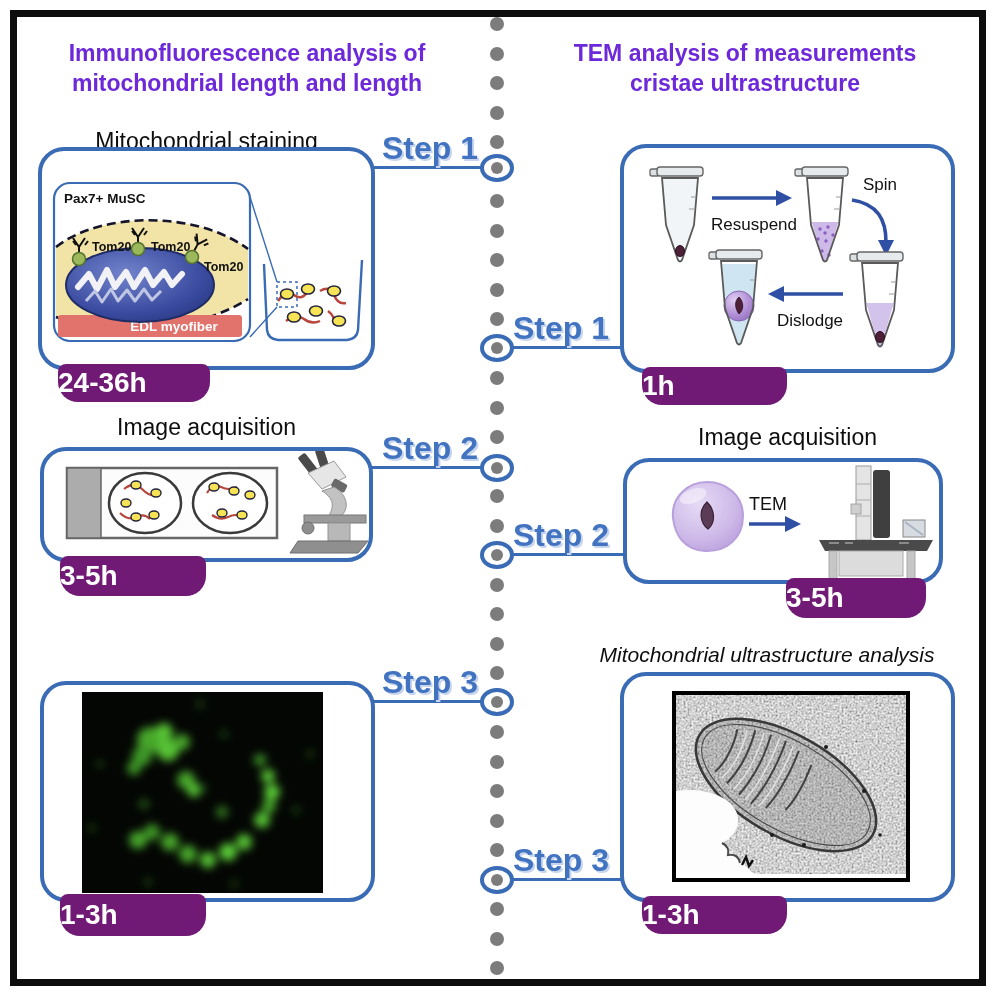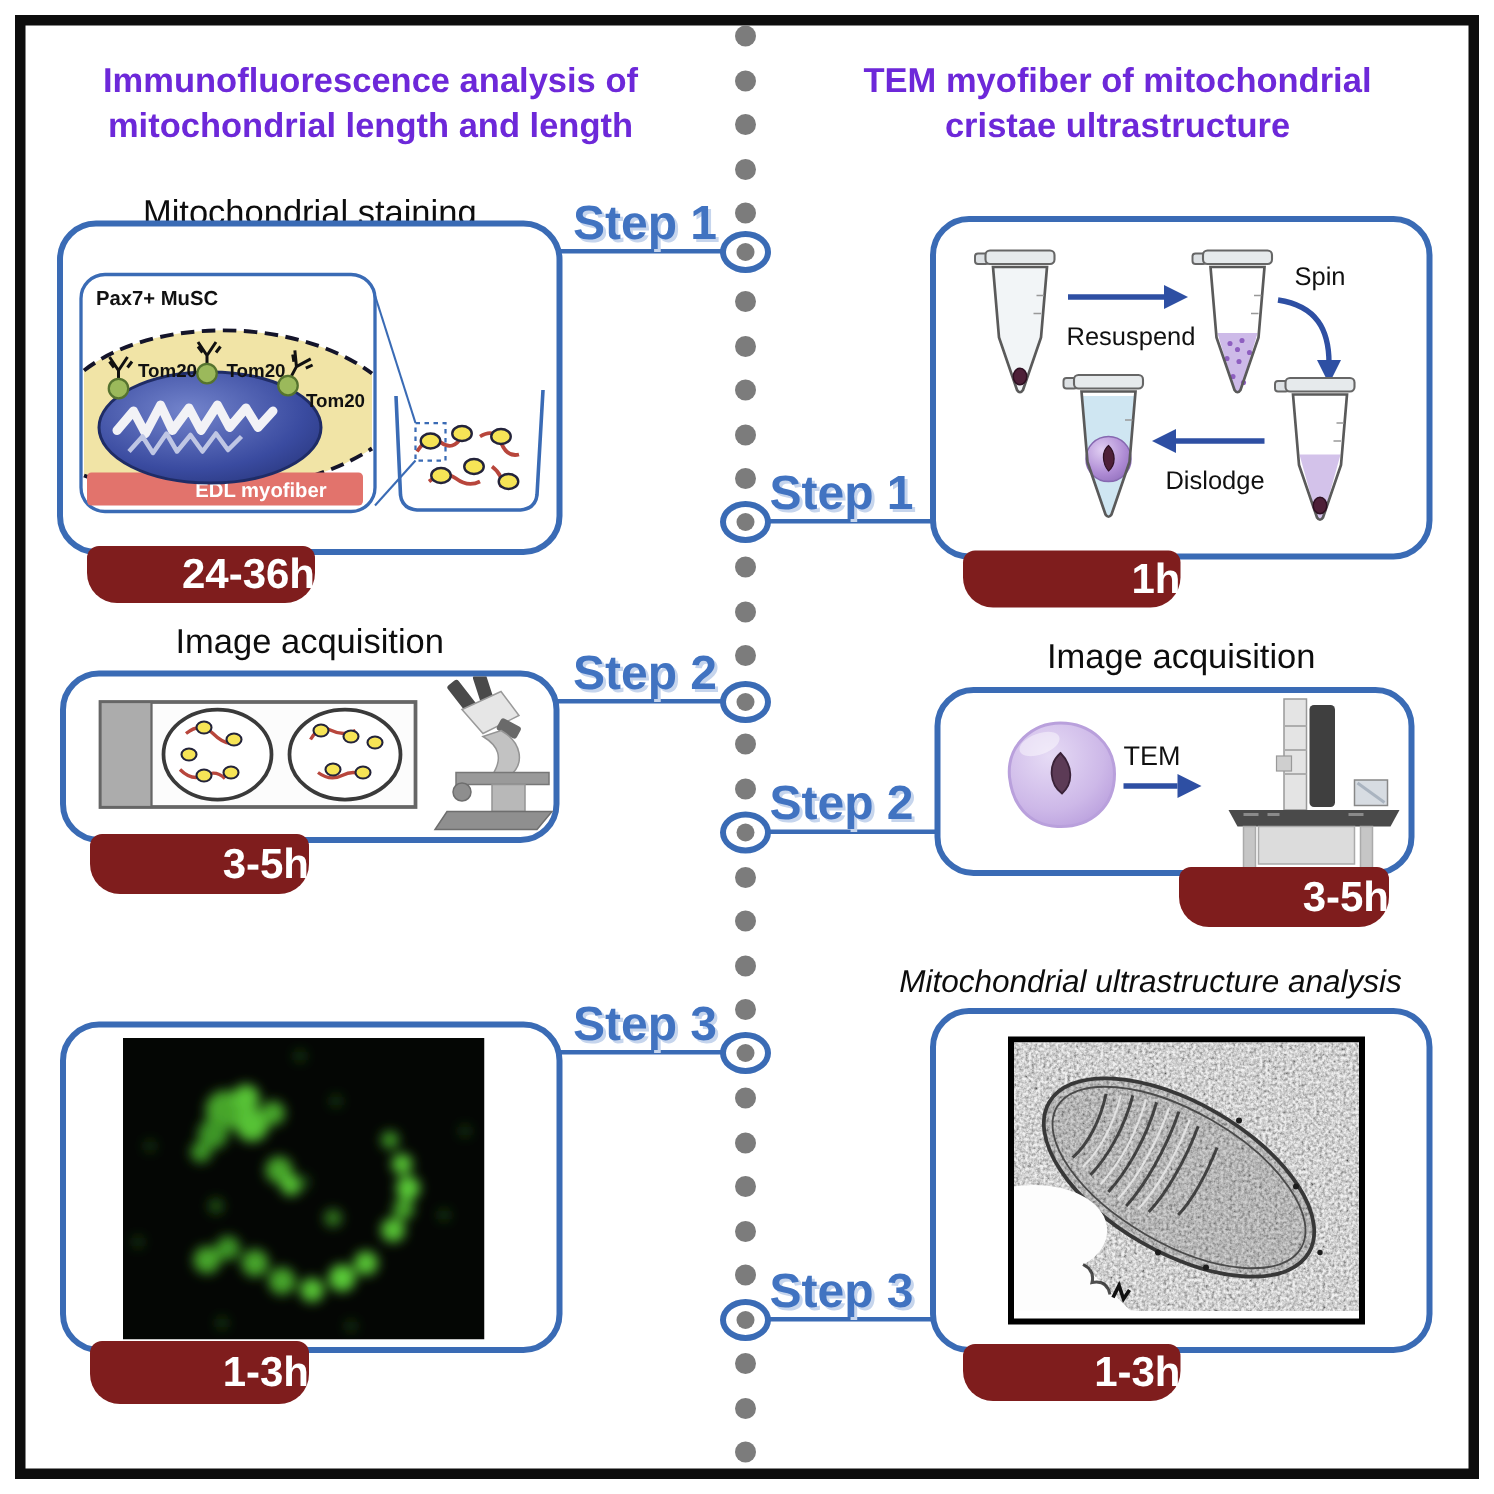--- a/index.html
+++ b/index.html
@@ -219,7 +219,7 @@
   <div class="pill" style="left:60px;top:894px;width:146px;height:42px;line-height:42px;">1-3h</div>
 
   <div class="title" style="left:550px;top:38px;width:390px;">
-    <div>TEM myofiber of mitochondrial</div>
+    <div>TEM analysis of measurements</div>
     <div>cristae ultrastructure</div>
   </div>
 

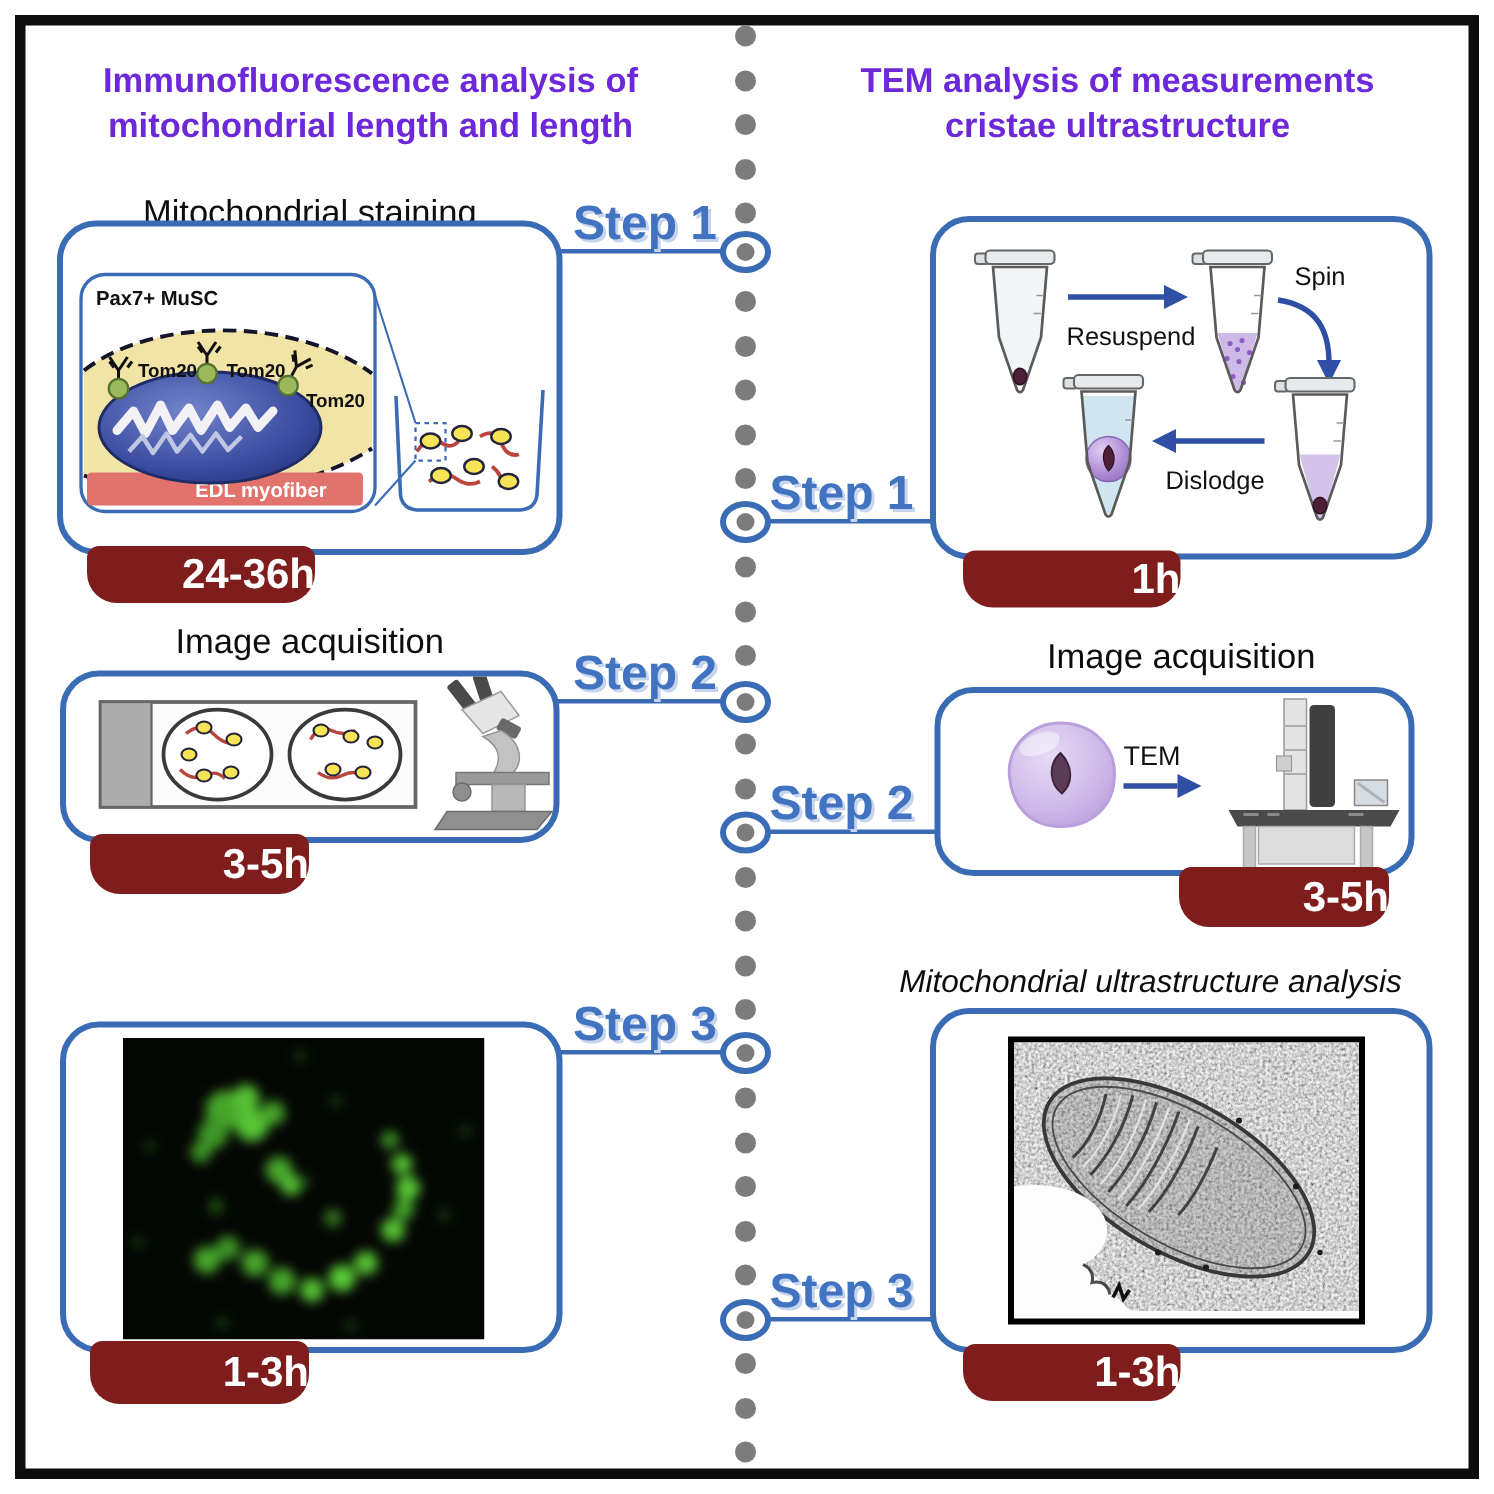--- a/index.html
+++ b/index.html
@@ -12,8 +12,8 @@
   .heading{position:absolute;text-align:center;font-size:23px;line-height:27px;color:#0d0d0d;}
   .box{position:absolute;border:4px solid #3A6BB5;border-radius:26px;background:#fff;
        box-sizing:border-box;z-index:2;}
-  .pill{position:absolute;background:#7f1d1d;border-radius:8px 8px 20px 20px;
-        color:#fff;font-weight:bold;font-size:28px;text-align:right;z-index:3;}
+  .pill{position:absolute;background:#701a75;border-radius:8px 8px 20px 20px;
+        color:#fff;font-weight:bold;font-size:28px;text-align:left;z-index:3;}
   .step-label{position:absolute;font-size:32px;font-weight:bold;color:#4173C1;
         text-shadow:2px 2px 0 #C6D5ED;z-index:4;white-space:nowrap;}
   .connector{position:absolute;height:3px;background:#3A6BB5;z-index:1;}

